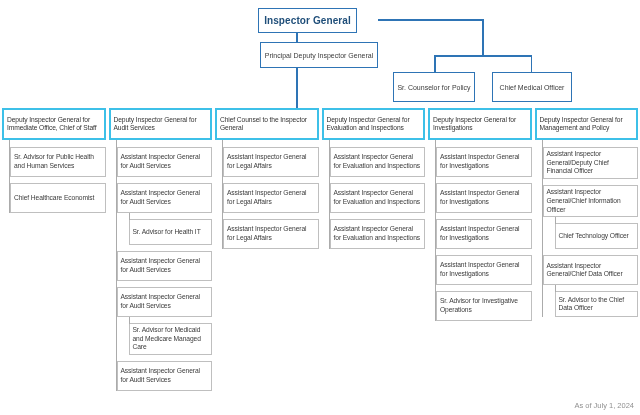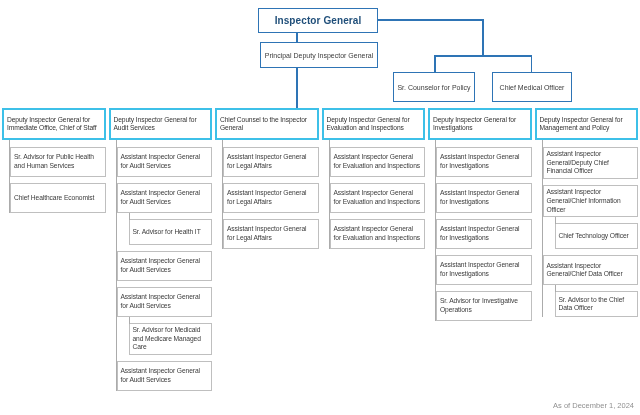--- a/index.html
+++ b/index.html
@@ -14,7 +14,7 @@
     color:#3b3b3b;text-align:center;box-sizing:border-box;
   }
   .ig{
-    left:258px;top:8px;width:120px;height:25px;
+    left:258px;top:8px;width:99px;height:25px;
     font-size:10px;font-weight:bold;color:#1F4E79;letter-spacing:0.1px;
   }
   .pdig{left:260px;top:42px;width:118px;height:26px;font-size:7px;white-space:nowrap;}

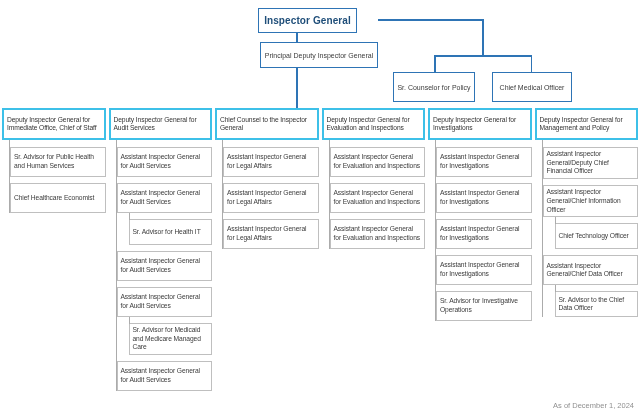--- a/index.html
+++ b/index.html
@@ -134,6 +134,6 @@
 
 </div>
 
-<div class="footer">As of December 1, 2024</div>
+<div class="footer">As of July 1, 2024</div>
 
 </body></html>

